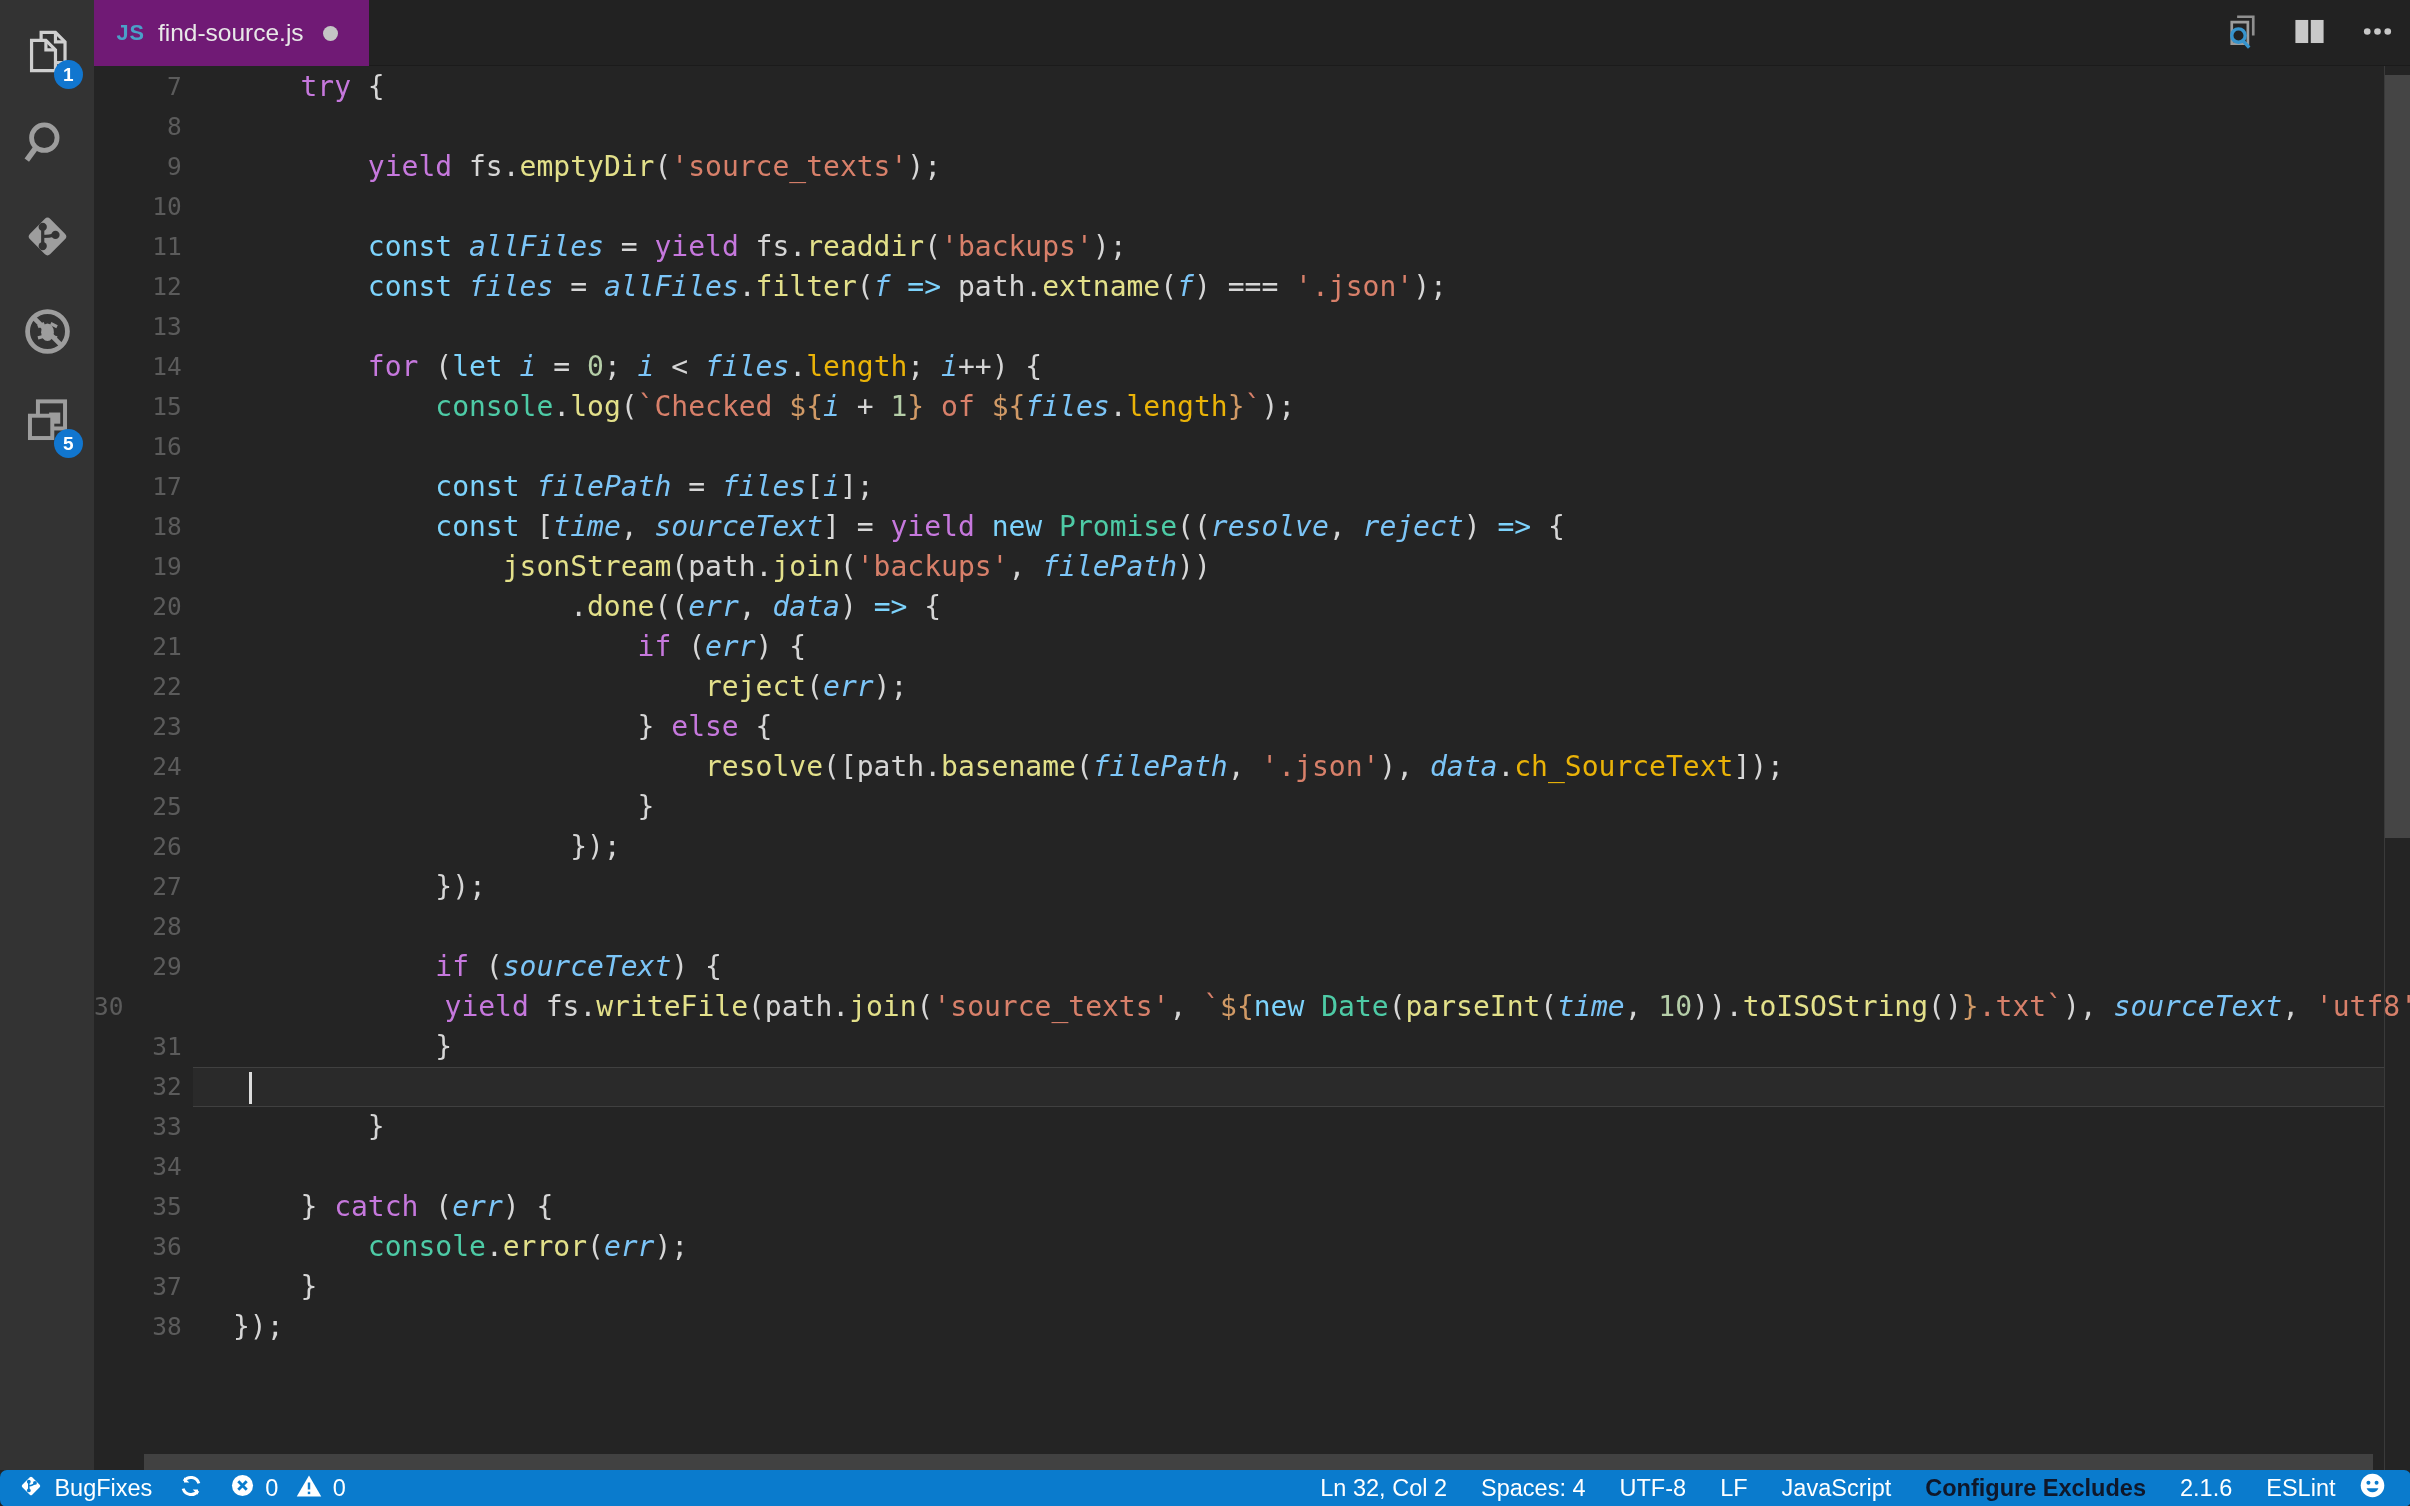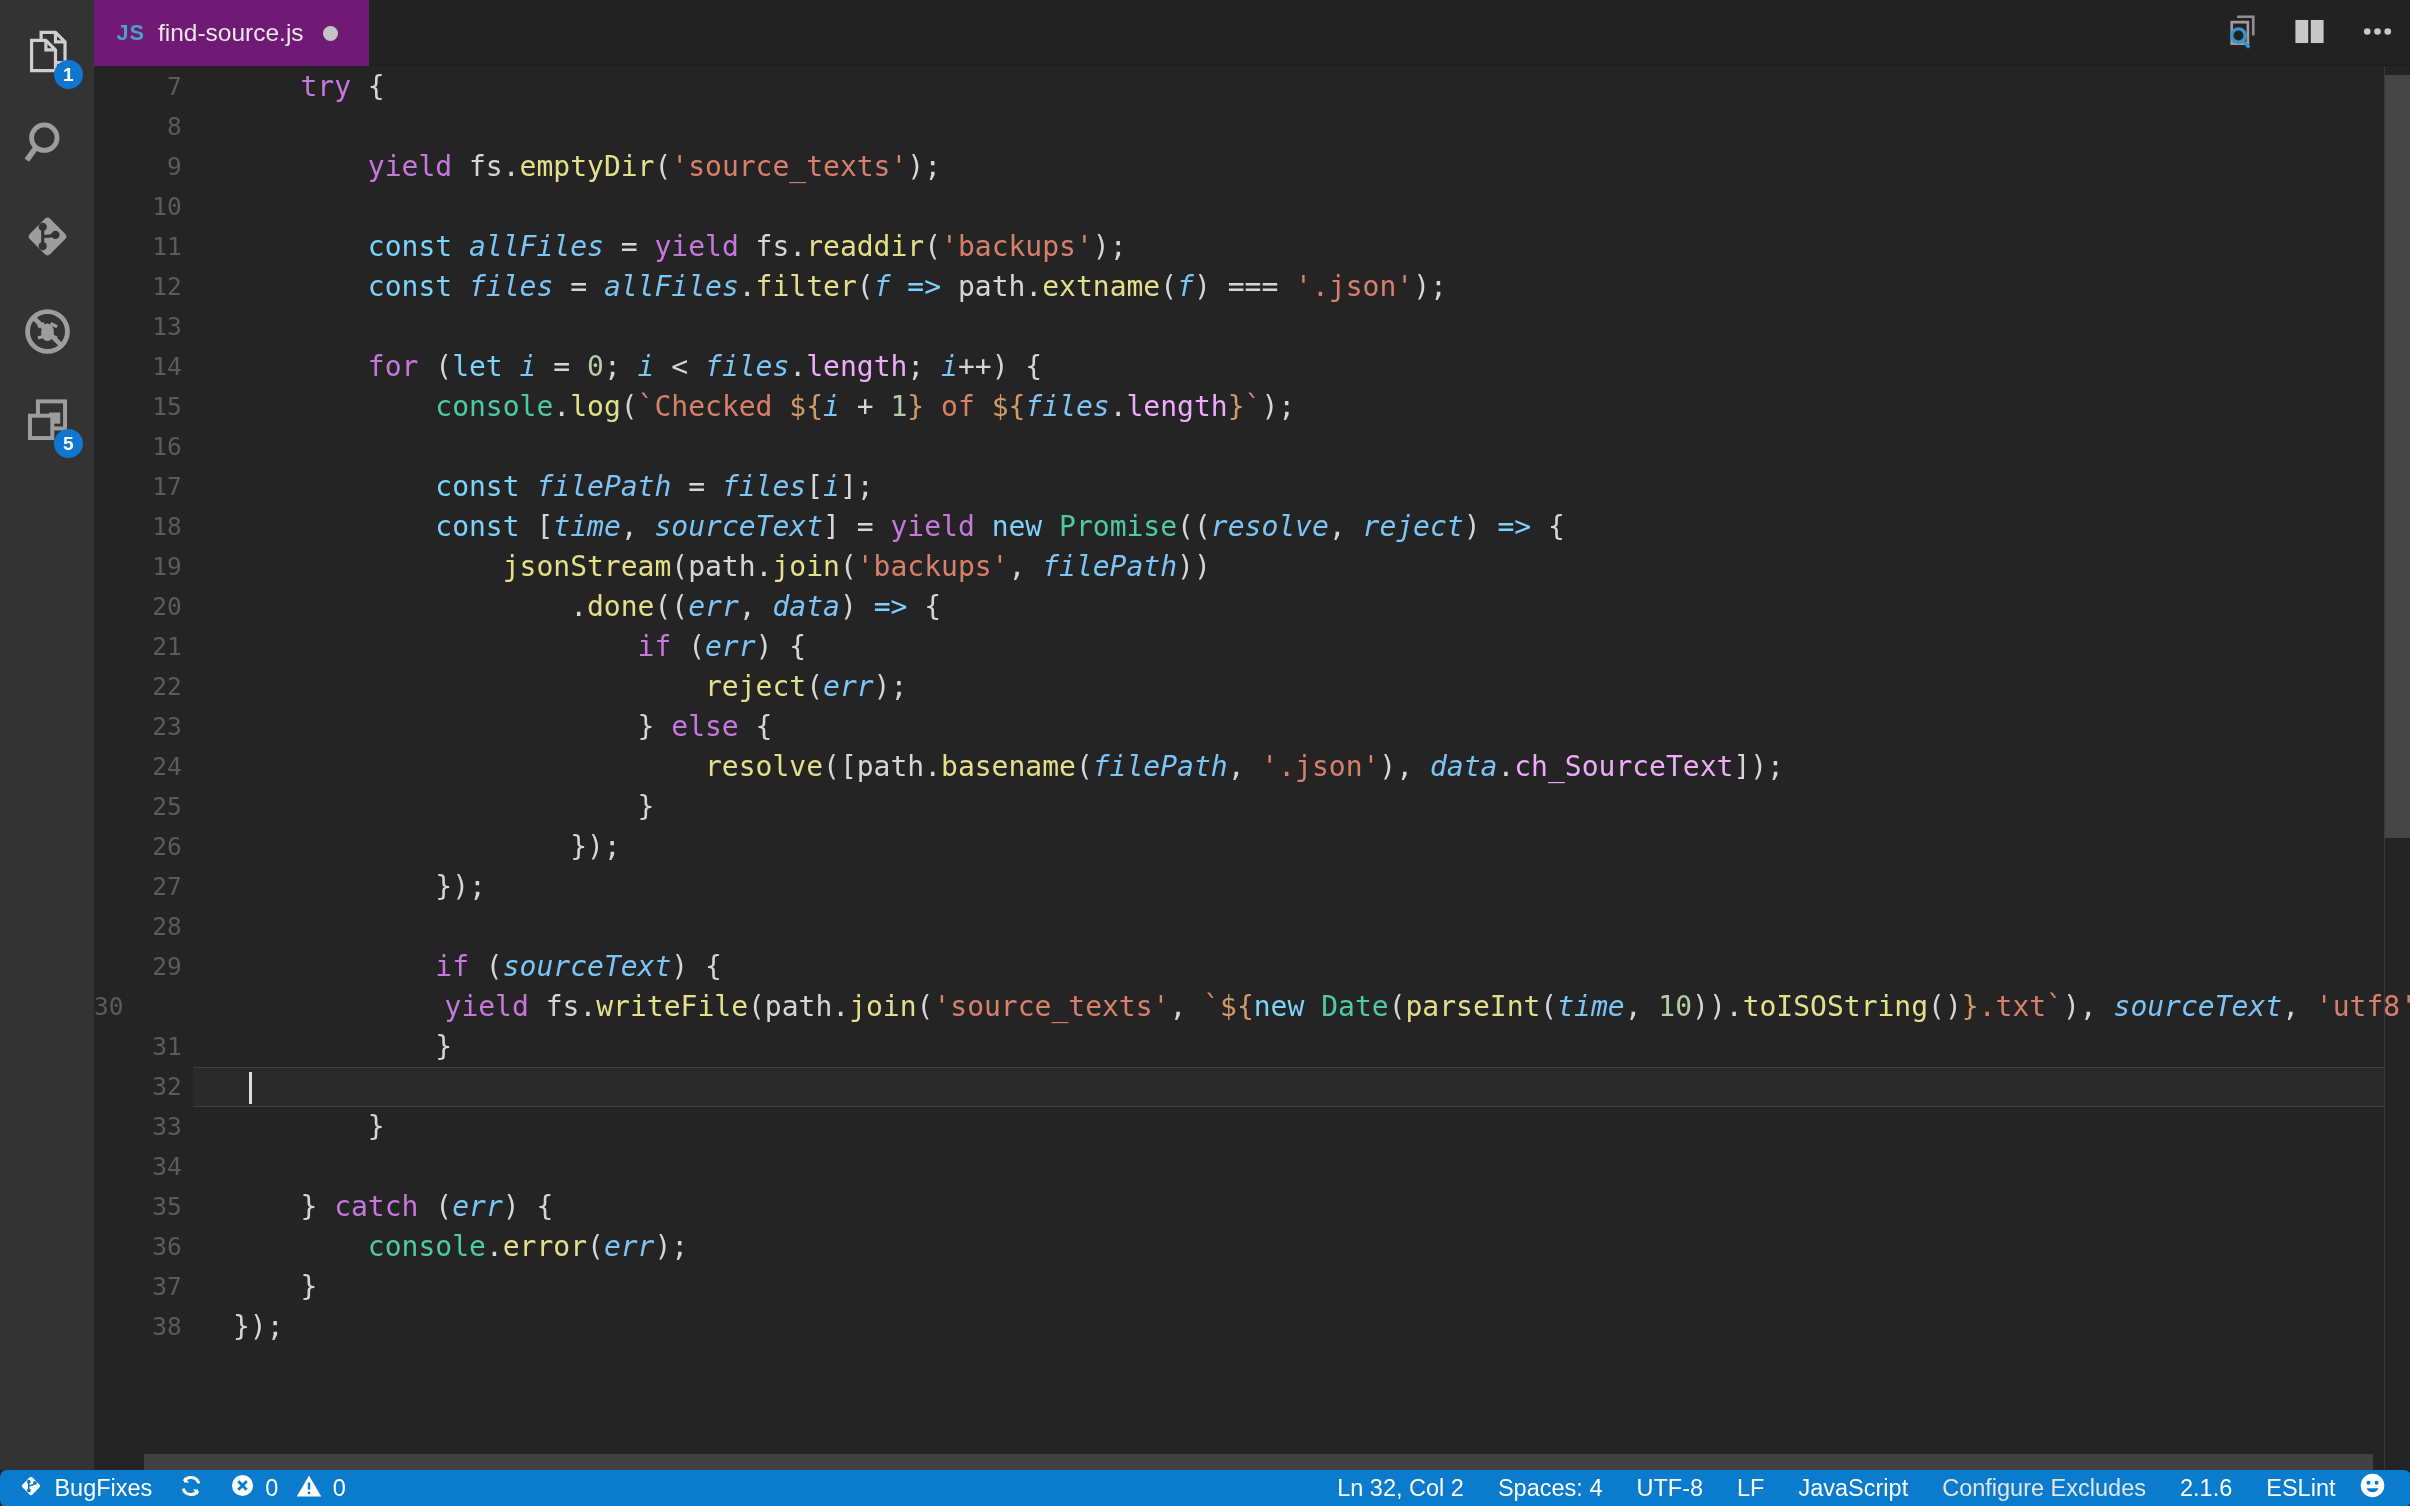--- a/index.html
+++ b/index.html
@@ -38,7 +38,7 @@
   .tk-k{color:#c678dd}
   .tk-s{color:#7dd3fc}
   .tk-v{color:#7cc5f7;font-style:italic}
-  .tk-pr{color:#f0abfc}
+  .tk-pr{color:#eab308}
   .tk-f{color:#e3e08a}
   .tk-st{color:#d8806a}
   .tk-n{color:#b5cea8}

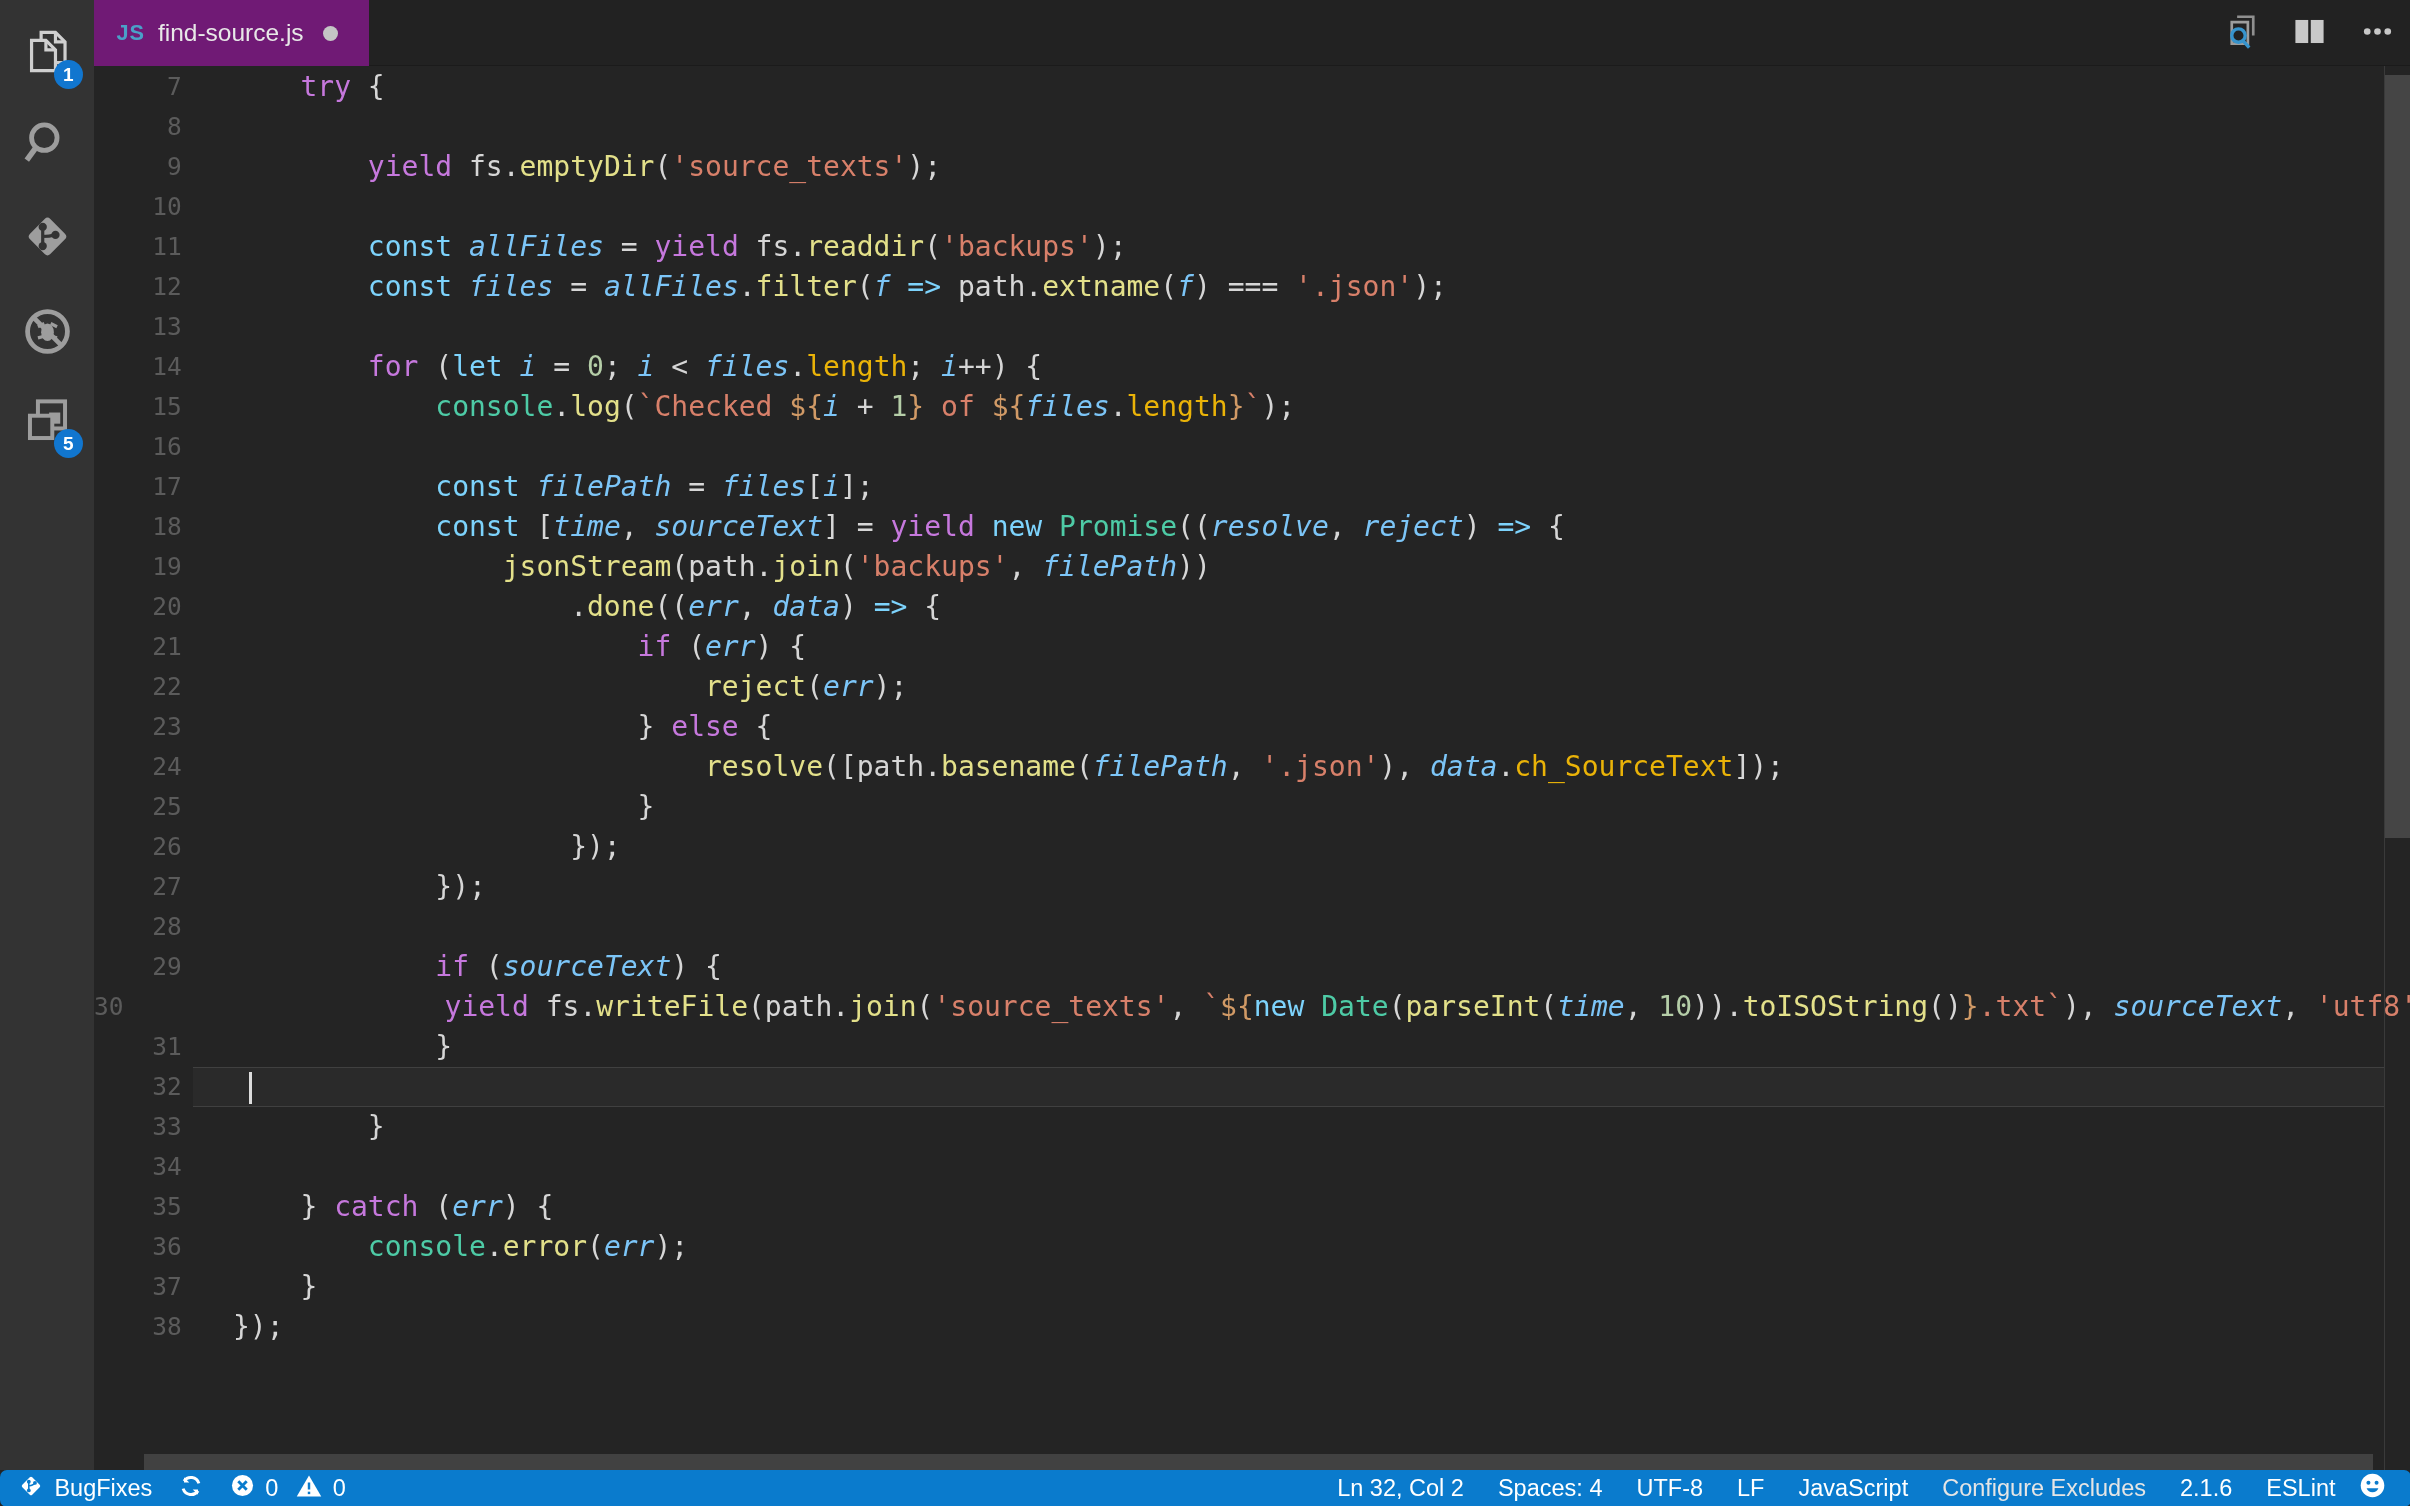--- a/index.html
+++ b/index.html
@@ -55,7 +55,7 @@
   .sb-left{display:flex;align-items:center;gap:13px;padding-left:17px;}
   .sb-right{display:flex;align-items:center;gap:22px;padding-right:24.5px;}
   .sb-item{display:flex;align-items:center;gap:9.4px;cursor:pointer;white-space:nowrap;}
-  .sb-item.accent{color:#e5e5e5;}
+  .sb-item.accent{color:#0f172a;font-weight:bold;}
   .sb-gap{margin-left:11.3px;}
 </style>
 </head>

